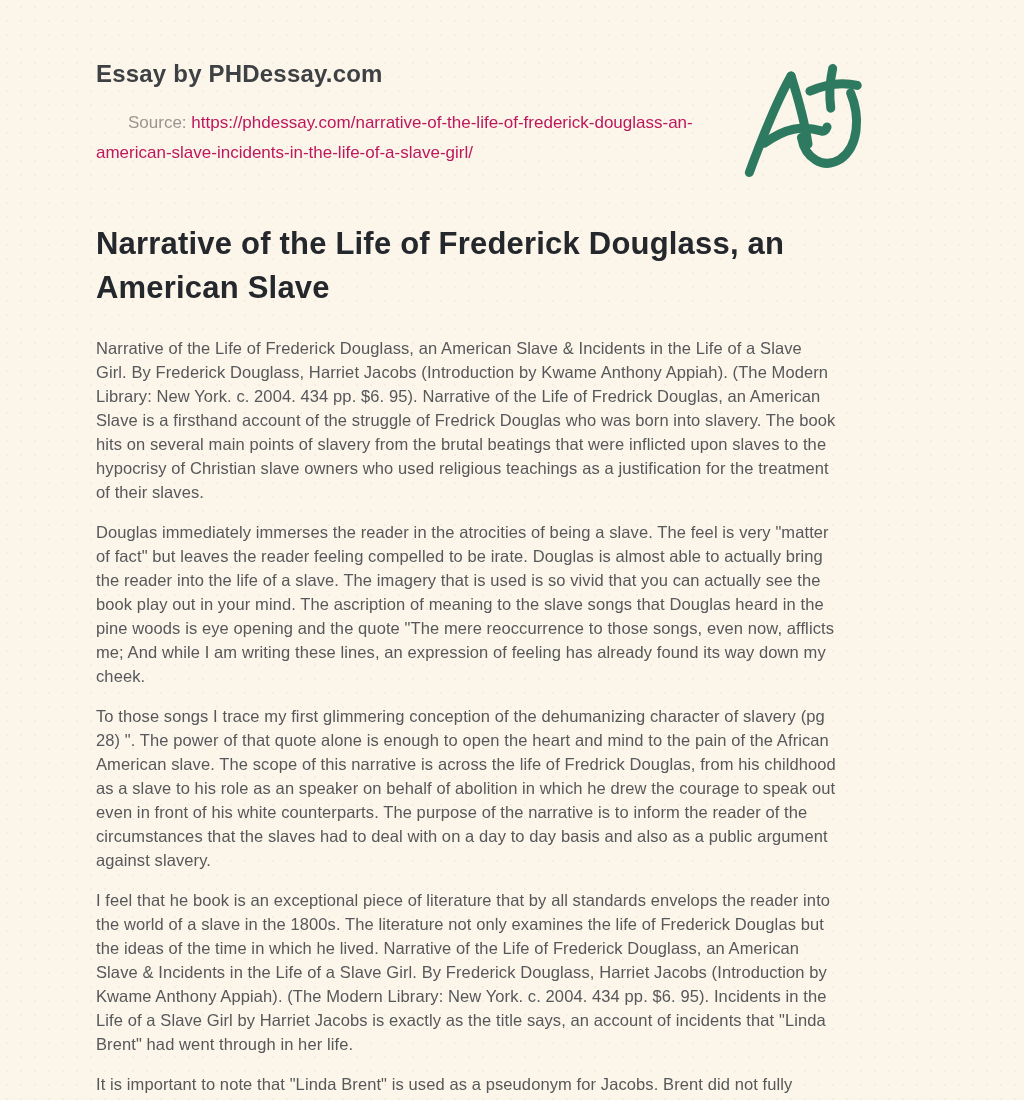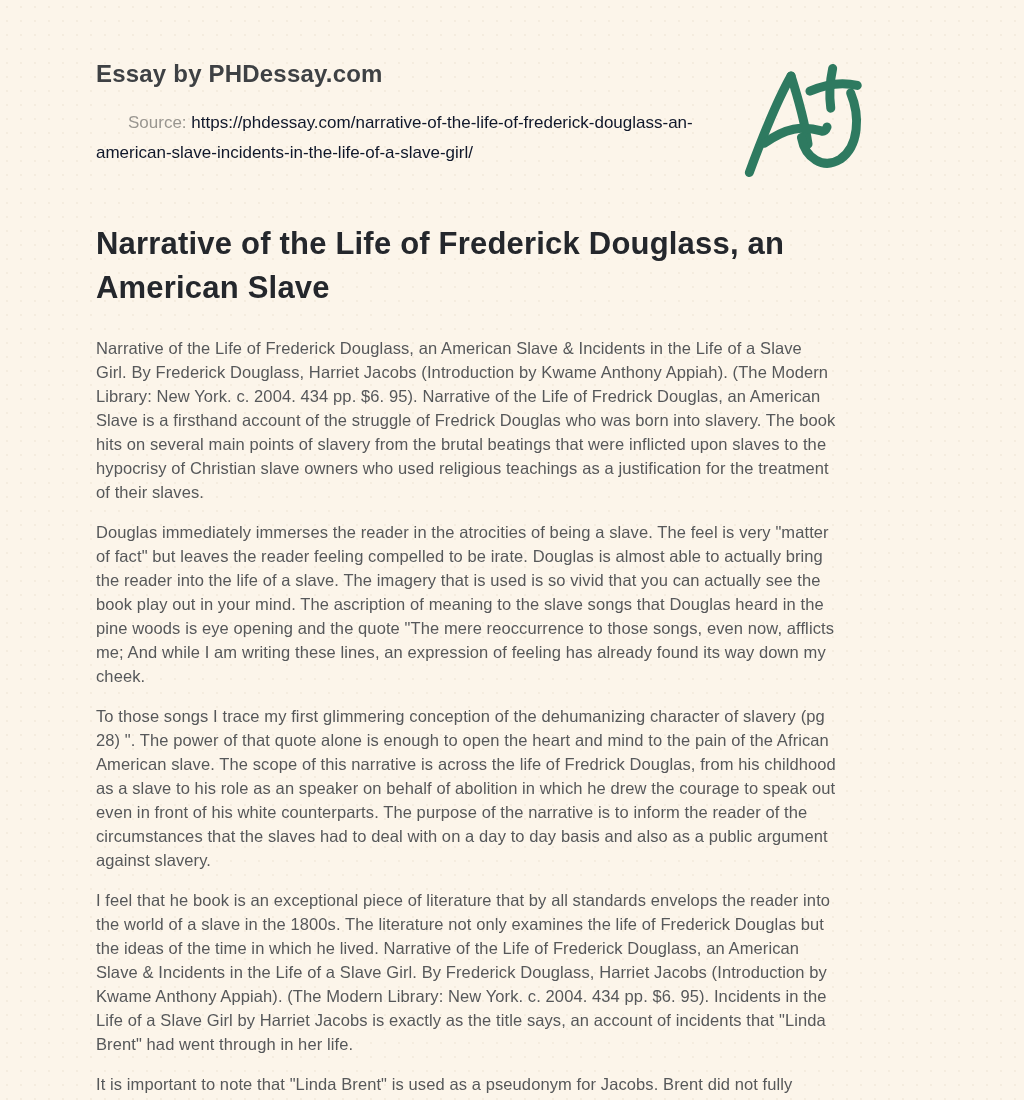--- a/index.html
+++ b/index.html
@@ -37,7 +37,7 @@
     margin-left: 32px;
   }
   .source-link {
-    color: #0f172a;
+    color: #be185d;
     text-decoration: none;
     word-break: break-word;
   }

